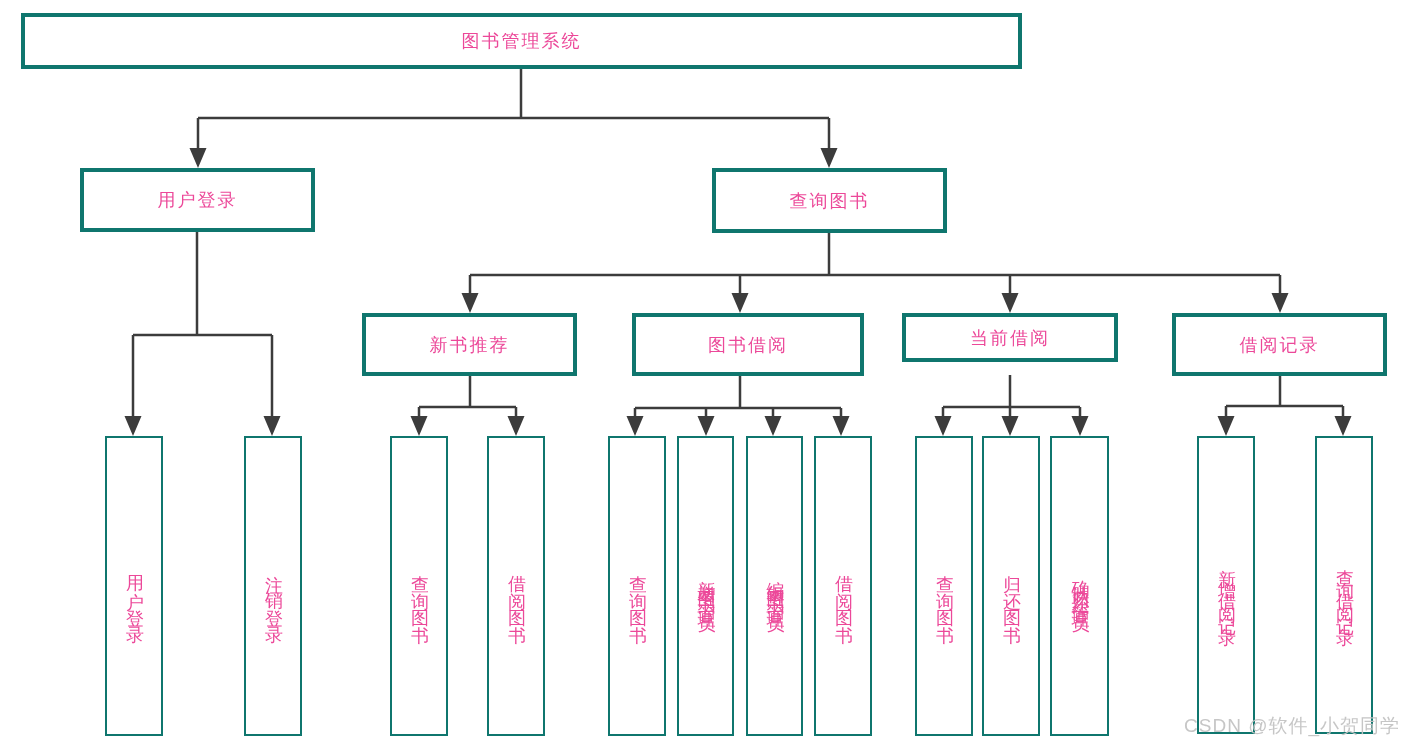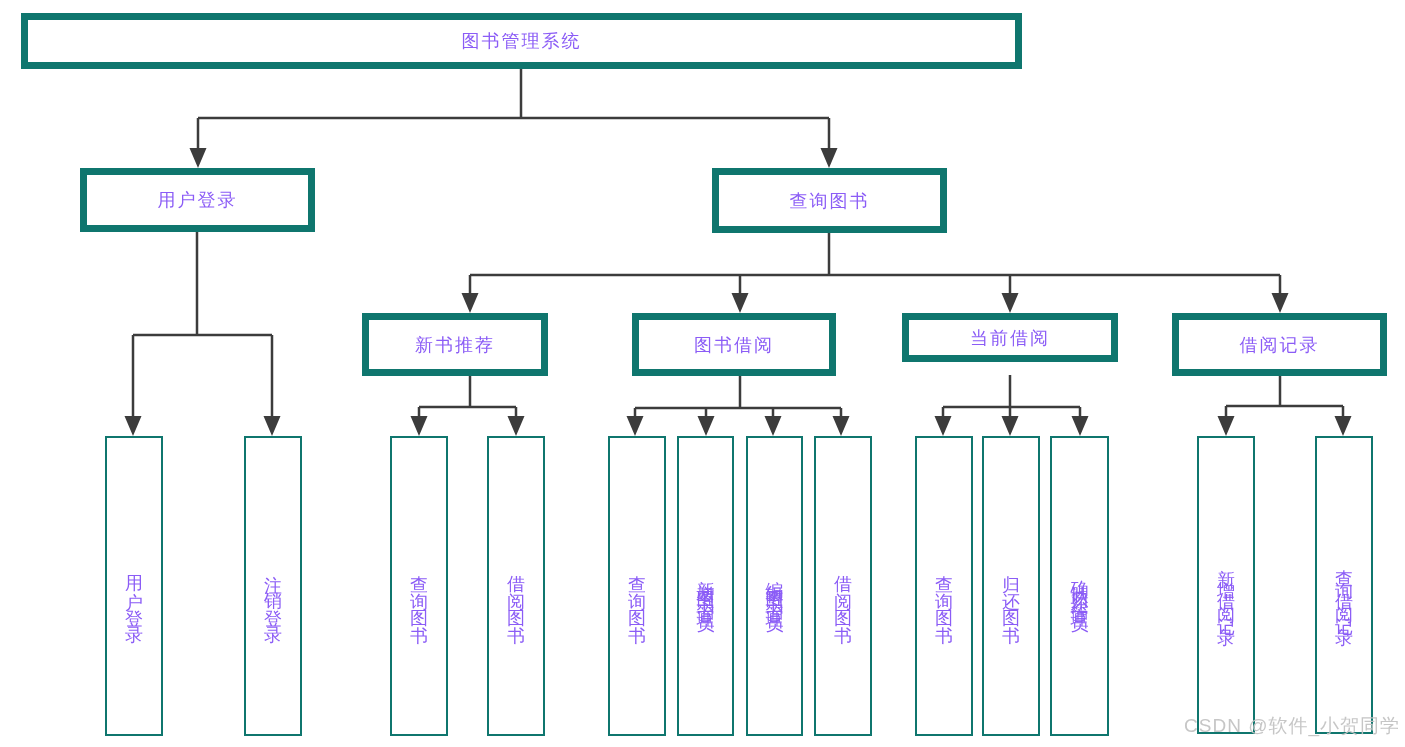--- a/index.html
+++ b/index.html
@@ -20,12 +20,13 @@
     position: absolute;
     box-sizing: border-box;
     background: #ffffff;
-    border: 7px solid #0f766e;
+    border: 4px solid #0f766e;
     display: flex;
     align-items: center;
     justify-content: center;
     z-index: 1;
-    color: #8b5cf6;
+    color: #ec4899;
+    font-family: Liberation Mono, monospace;
   }
   .box.h span {
     font-size: 18px;

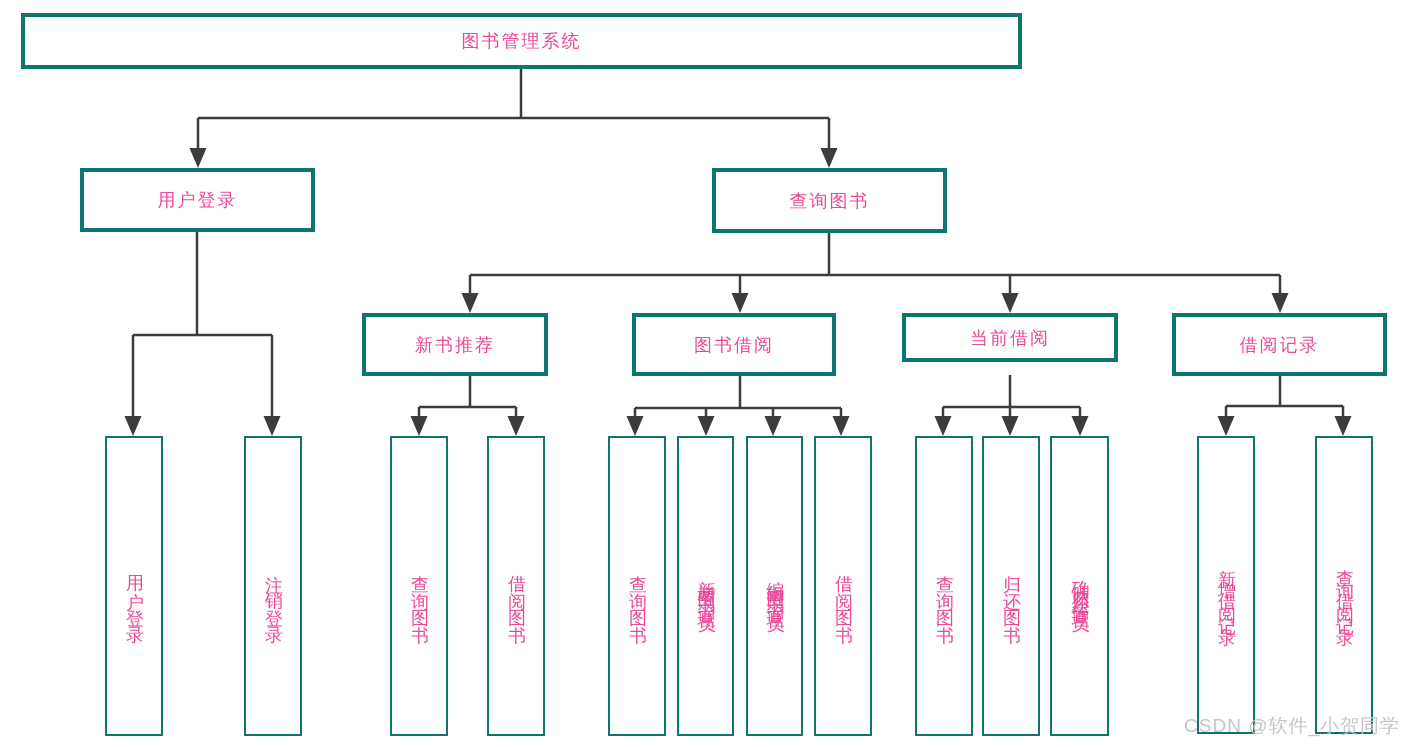--- a/index.html
+++ b/index.html
@@ -110,7 +110,7 @@
     <span>查询图书</span>
   </div>
 
-  <div class="box h" style="left:362px; top:313px; width:186px; height:63px;">
+  <div class="box h" style="left:362px; top:313px; width:215px; height:63px;">
     <span>新书推荐</span>
   </div>
   <div class="box h" style="left:632px; top:313px; width:204px; height:63px;">

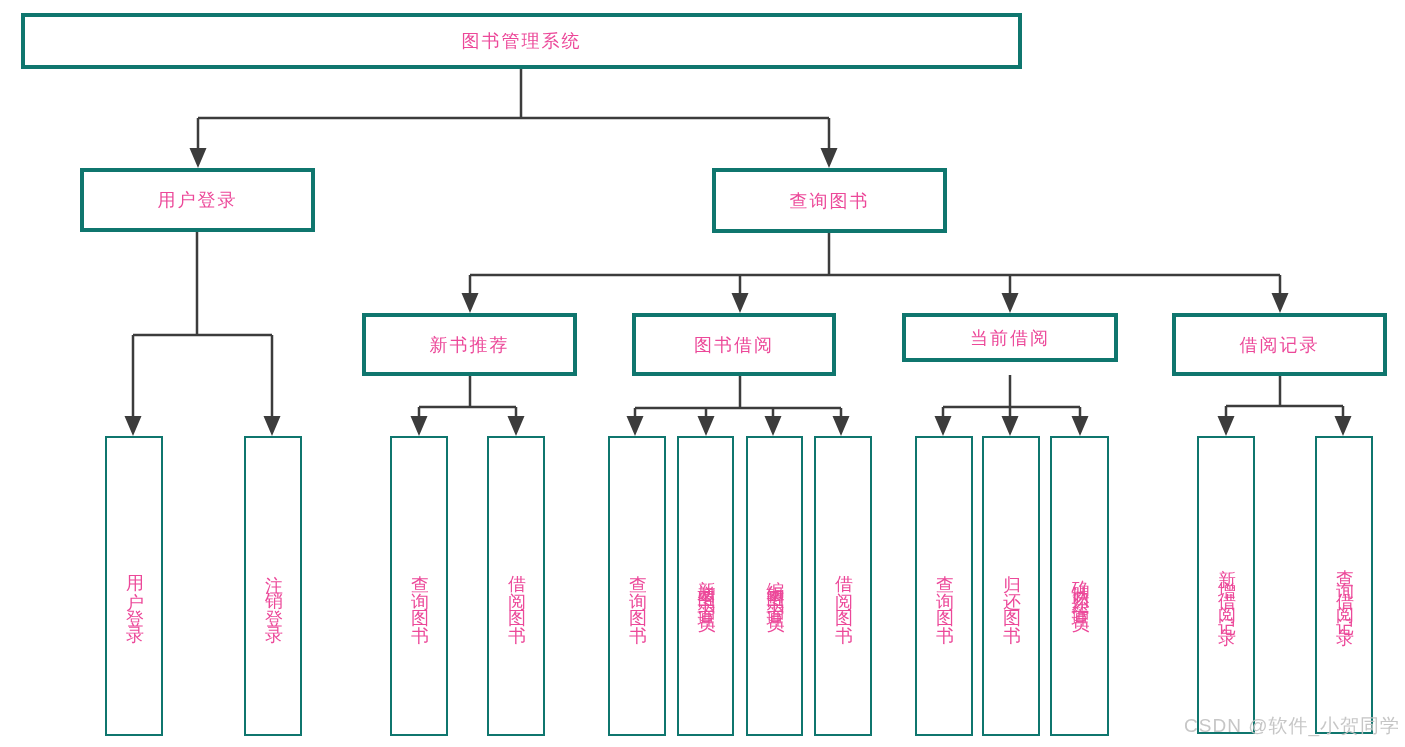--- a/index.html
+++ b/index.html
@@ -113,7 +113,7 @@
   <div class="box h" style="left:362px; top:313px; width:215px; height:63px;">
     <span>新书推荐</span>
   </div>
-  <div class="box h" style="left:632px; top:313px; width:204px; height:63px;">
+  <div class="box h" style="left:632px; top:313px; width:232px; height:63px;">
     <span>图书借阅</span>
   </div>
   <div class="box h" style="left:902px; top:313px; width:216px; height:49px;">

